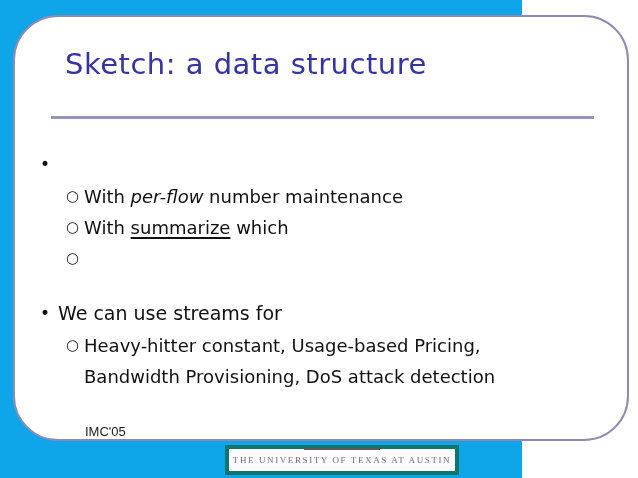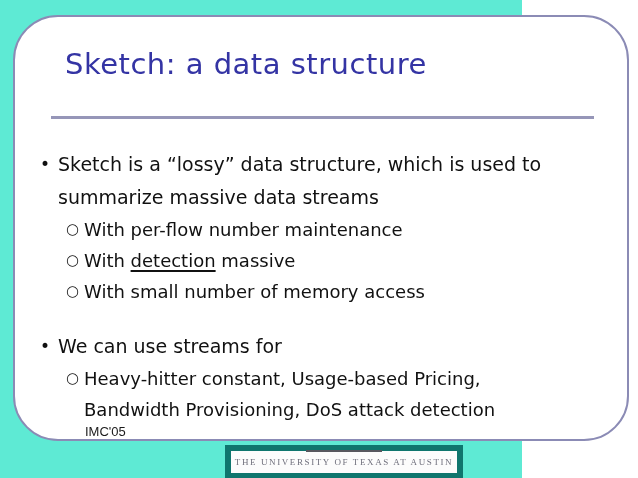--- a/index.html
+++ b/index.html
@@ -15,7 +15,7 @@
     position: relative;
     width: 522px;
     height: 478px;
-    background: #5eead4;
+    background: #0ea5e9;
   }
   
   .slide-frame {

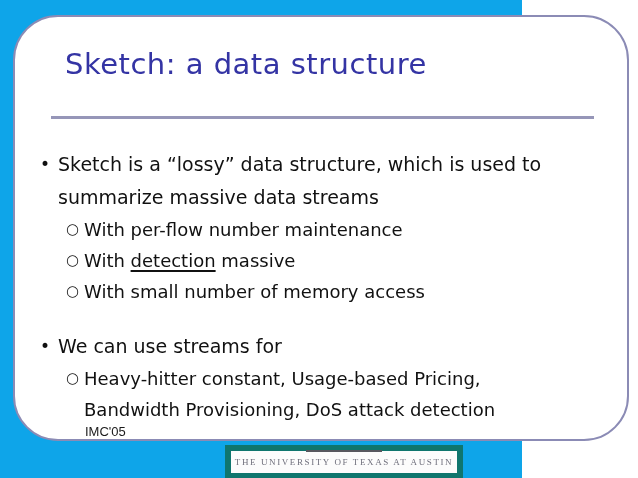--- a/index.html
+++ b/index.html
@@ -144,10 +144,6 @@
 
     <div class="row lvl1">
       <span class="marker">•</span>
-      <div>
-        <span class="line">Sketch is a “lossy” data structure, which is used to</span>
-        <span class="line">summarize massive data streams</span>
-      </div>
     </div>
 
     <div class="row lvl2">

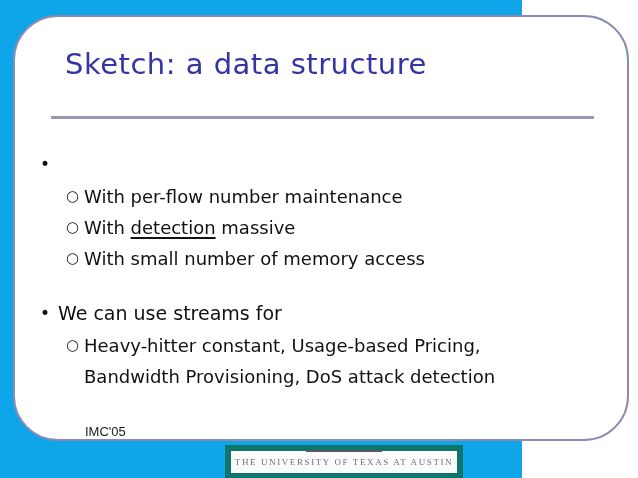--- a/index.html
+++ b/index.html
@@ -84,7 +84,7 @@
   .gap-before-b2 {
     margin-top: 23px;
   }
-  .italic { }
+  .italic { font-style: italic; }
   .underline {
     text-decoration: underline;
     text-decoration-thickness: 2px;

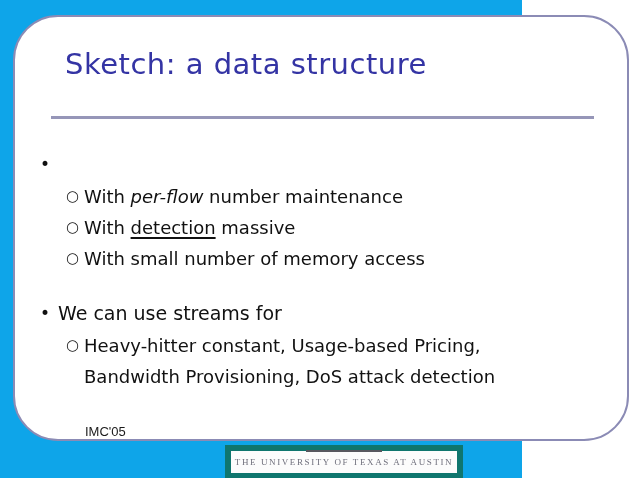--- a/index.html
+++ b/index.html
@@ -153,7 +153,7 @@
 
     <div class="row lvl2">
       <span class="marker">○</span>
-      <div><span>With </span><span class="underline">detection</span><span> massive</span></div>
+      <div><span>With </span><span class="underline">summarize</span><span> massive</span></div>
     </div>
 
     <div class="row lvl2">

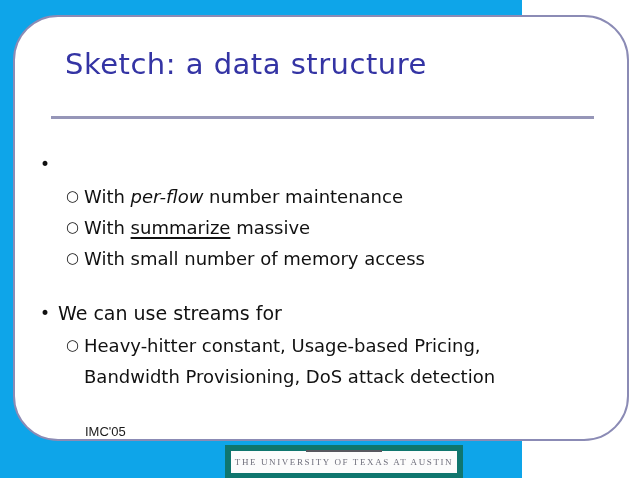--- a/index.html
+++ b/index.html
@@ -153,7 +153,7 @@
 
     <div class="row lvl2">
       <span class="marker">○</span>
-      <div><span>With </span><span class="underline">summarize</span><span> massive</span></div>
+      <div><span>With </span><span class="underline">summarize</span><span> which</span></div>
     </div>
 
     <div class="row lvl2">

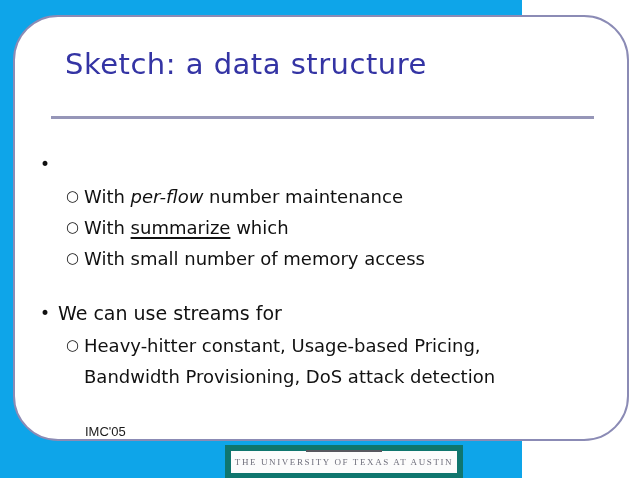--- a/index.html
+++ b/index.html
@@ -158,7 +158,6 @@
 
     <div class="row lvl2">
       <span class="marker">○</span>
-      <div>With small number of memory access</div>
     </div>
 
     <div class="row lvl1 gap-before-b2">

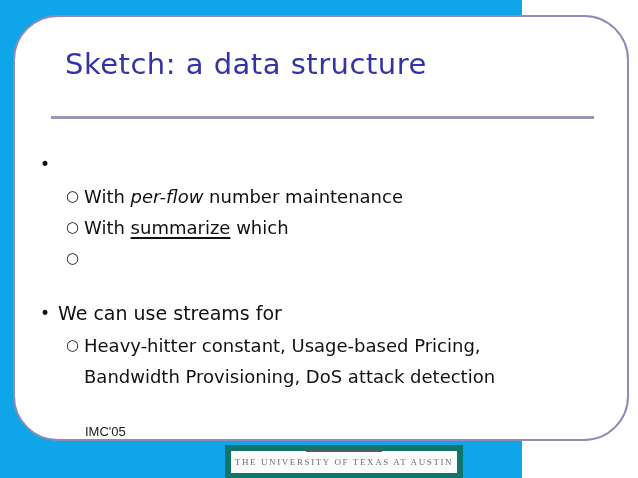--- a/index.html
+++ b/index.html
@@ -107,7 +107,7 @@
     top: 445px;
     width: 226px;
     height: 22px;
-    border: 6px solid #0f766e;
+    border: 4px solid #0f766e;
     background: #fcfcfc;
     text-align: center;
   }

